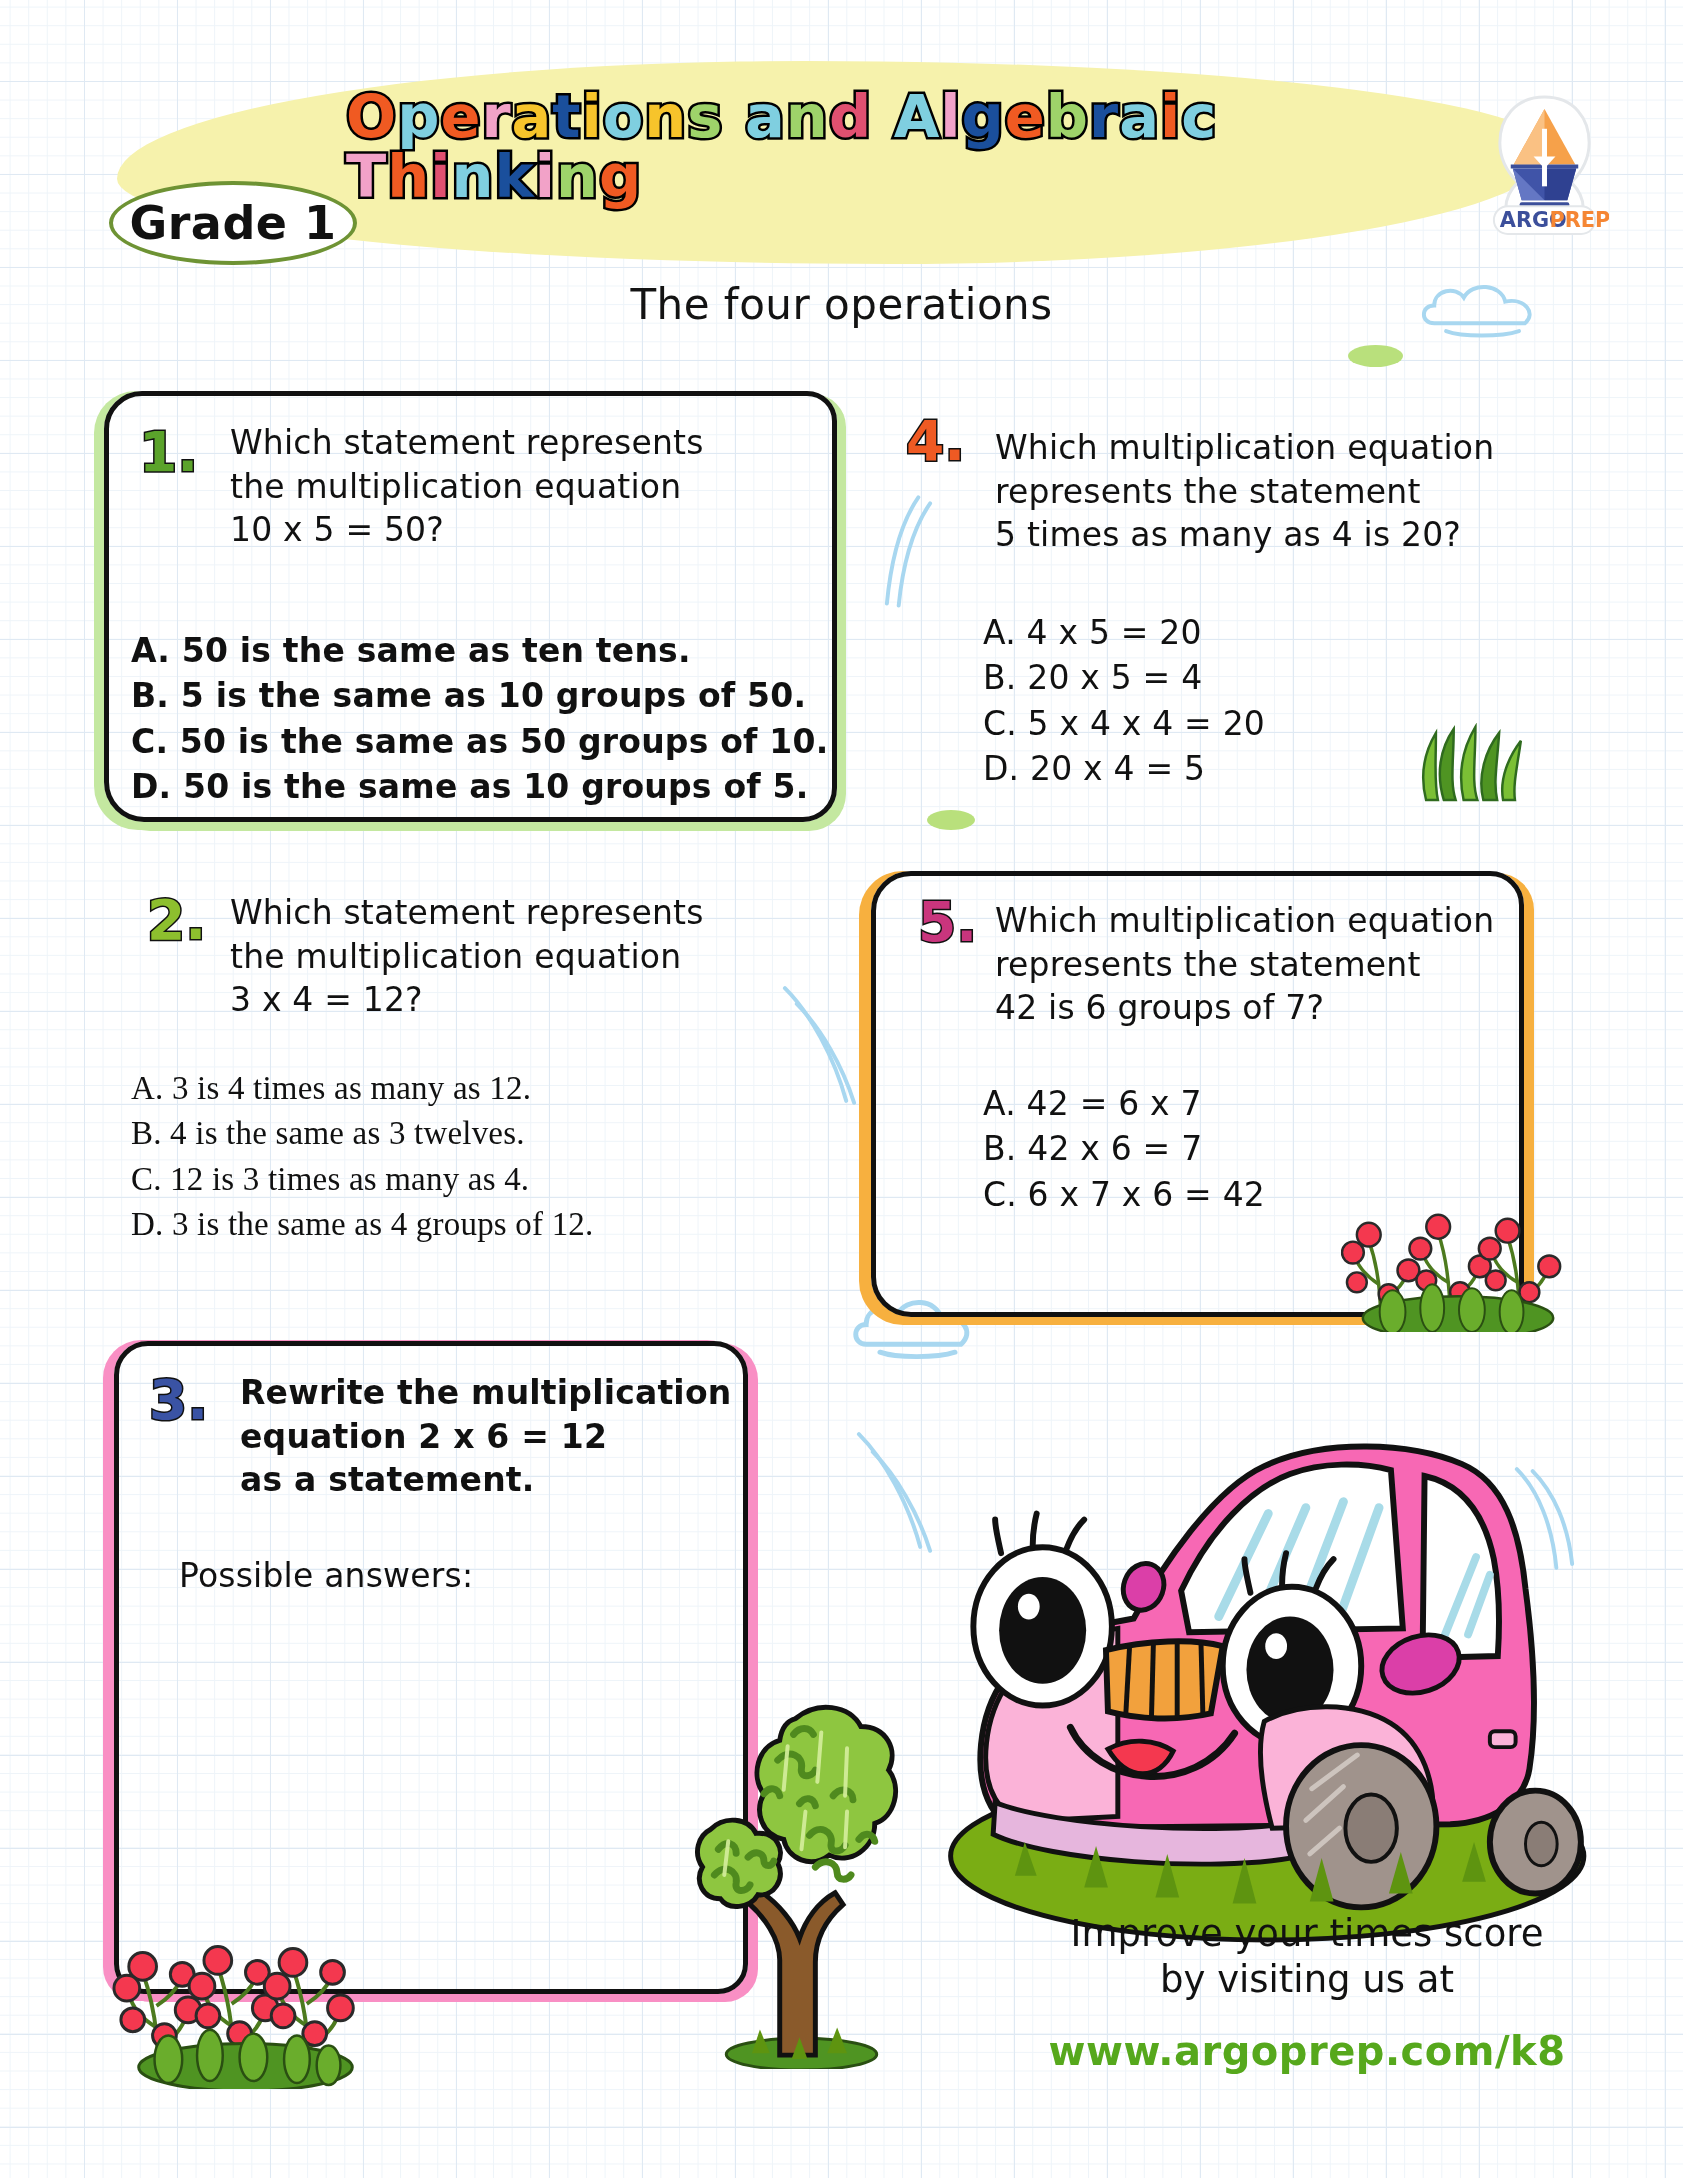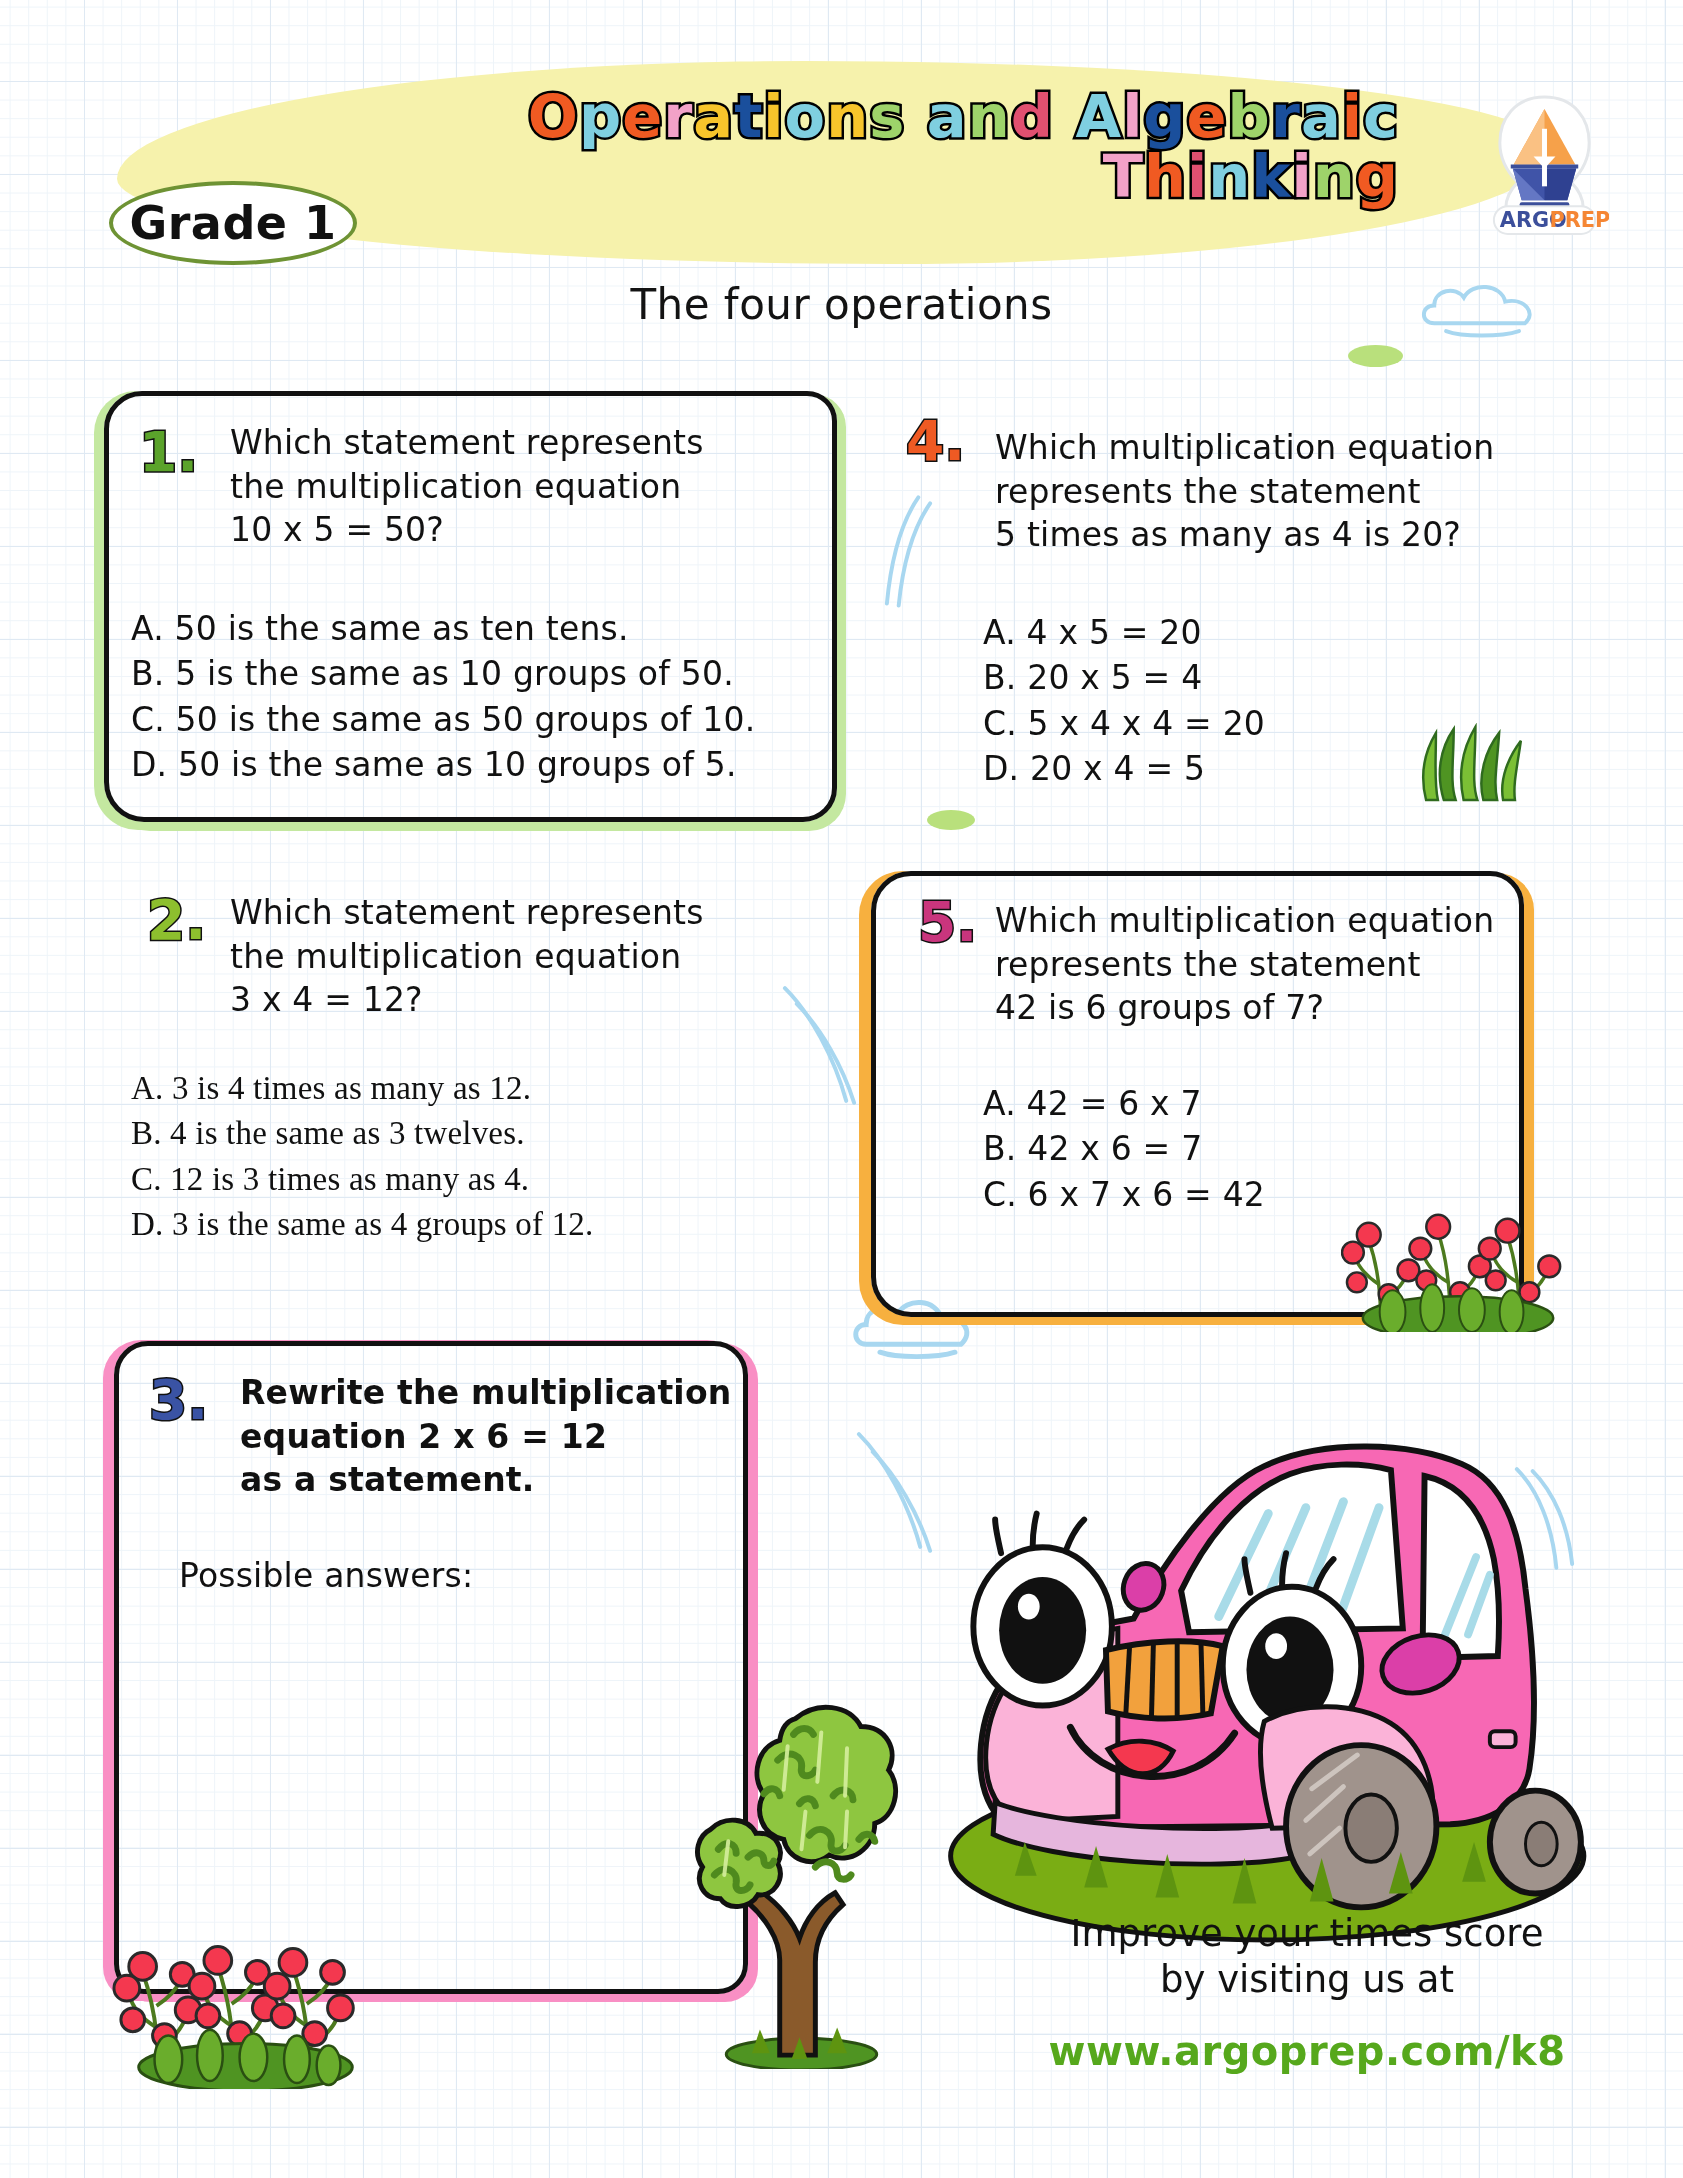--- a/index.html
+++ b/index.html
@@ -61,9 +61,9 @@
   
   #title-wrap {
     position: absolute;
-    left: 330px; top: 87px;
+    left: 346px; top: 87px;
     width: 1069px;
-    text-align: right;
+    text-align: left;
     z-index: 3;
     line-height: 1.02;
   }

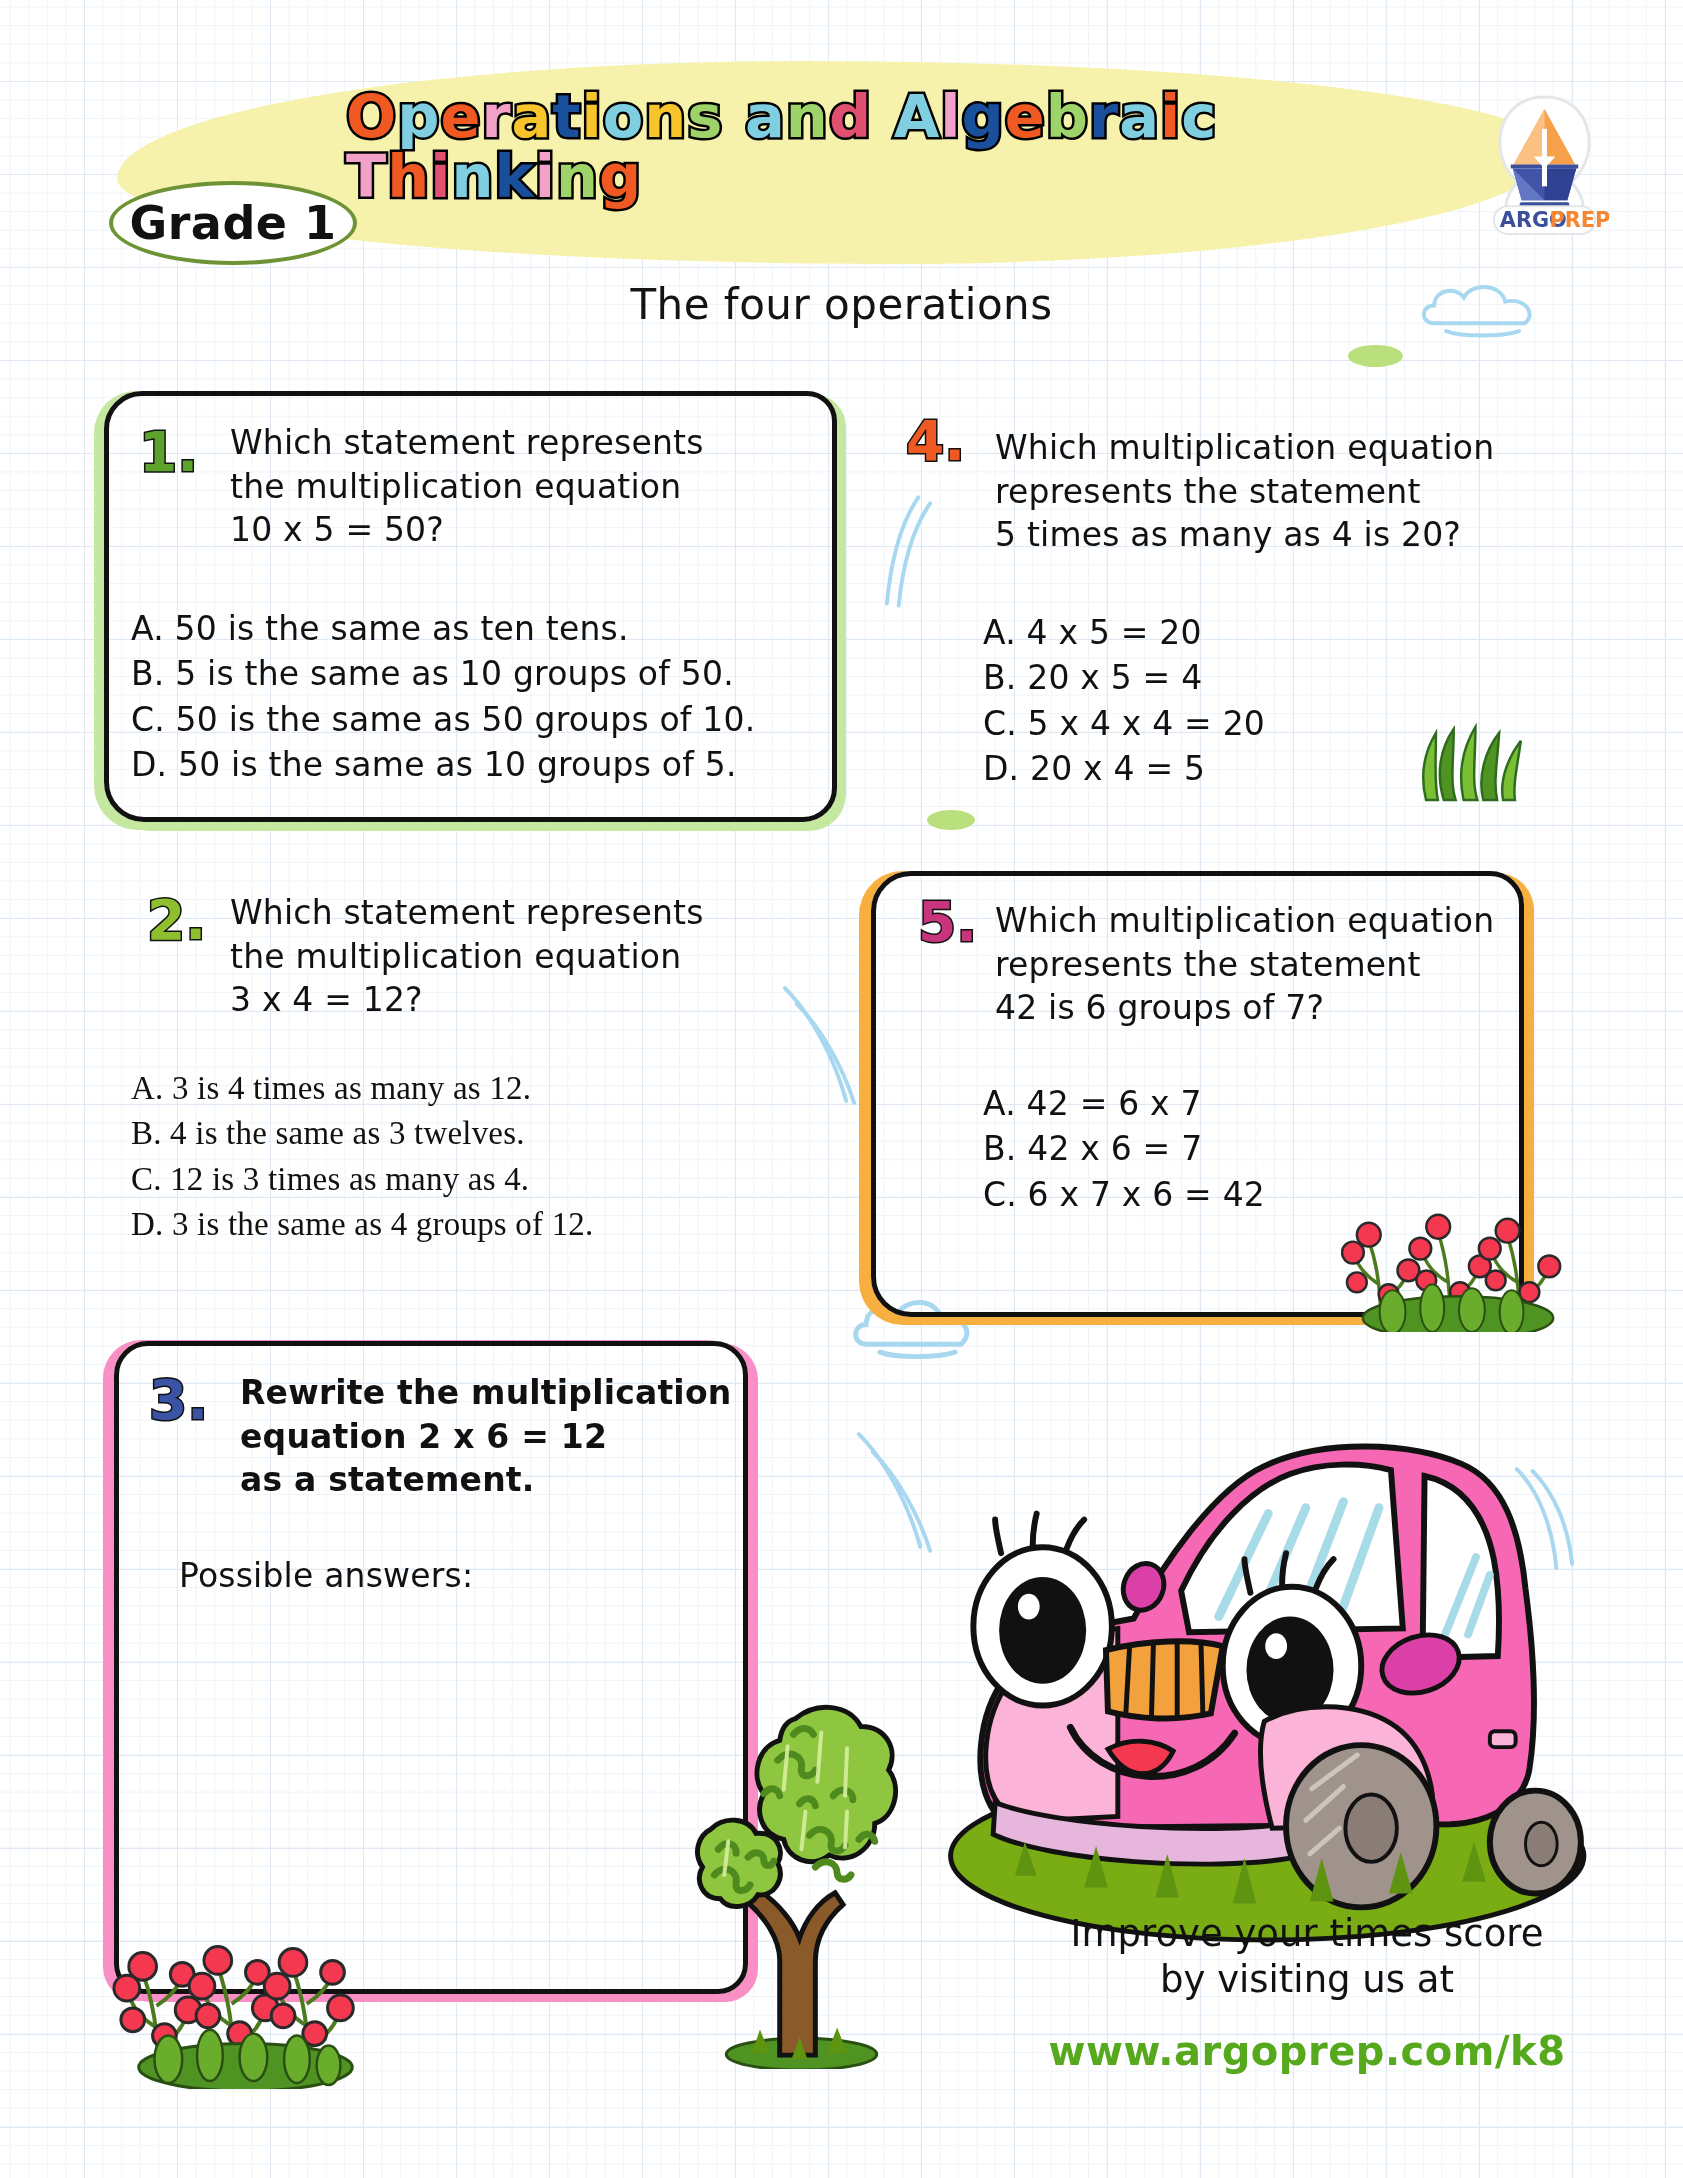--- a/index.html
+++ b/index.html
@@ -319,7 +319,7 @@
     <div class="qtext hand" style="margin-left:91px;">Which statement represents
 the multiplication equation
 10 x 5 = 50?</div>
-    <div class="qopts hand" style="margin-top:54px; margin-left:-8px;">
+    <div class="qopts hand" style="margin-top:76px; margin-left:-8px;font-weight:bold;">
       <div>A. 50 is the same as ten tens.</div>
       <div>B. 5 is the same as 10 groups of 50.</div>
       <div>C. 50 is the same as 50 groups of 10.</div>

